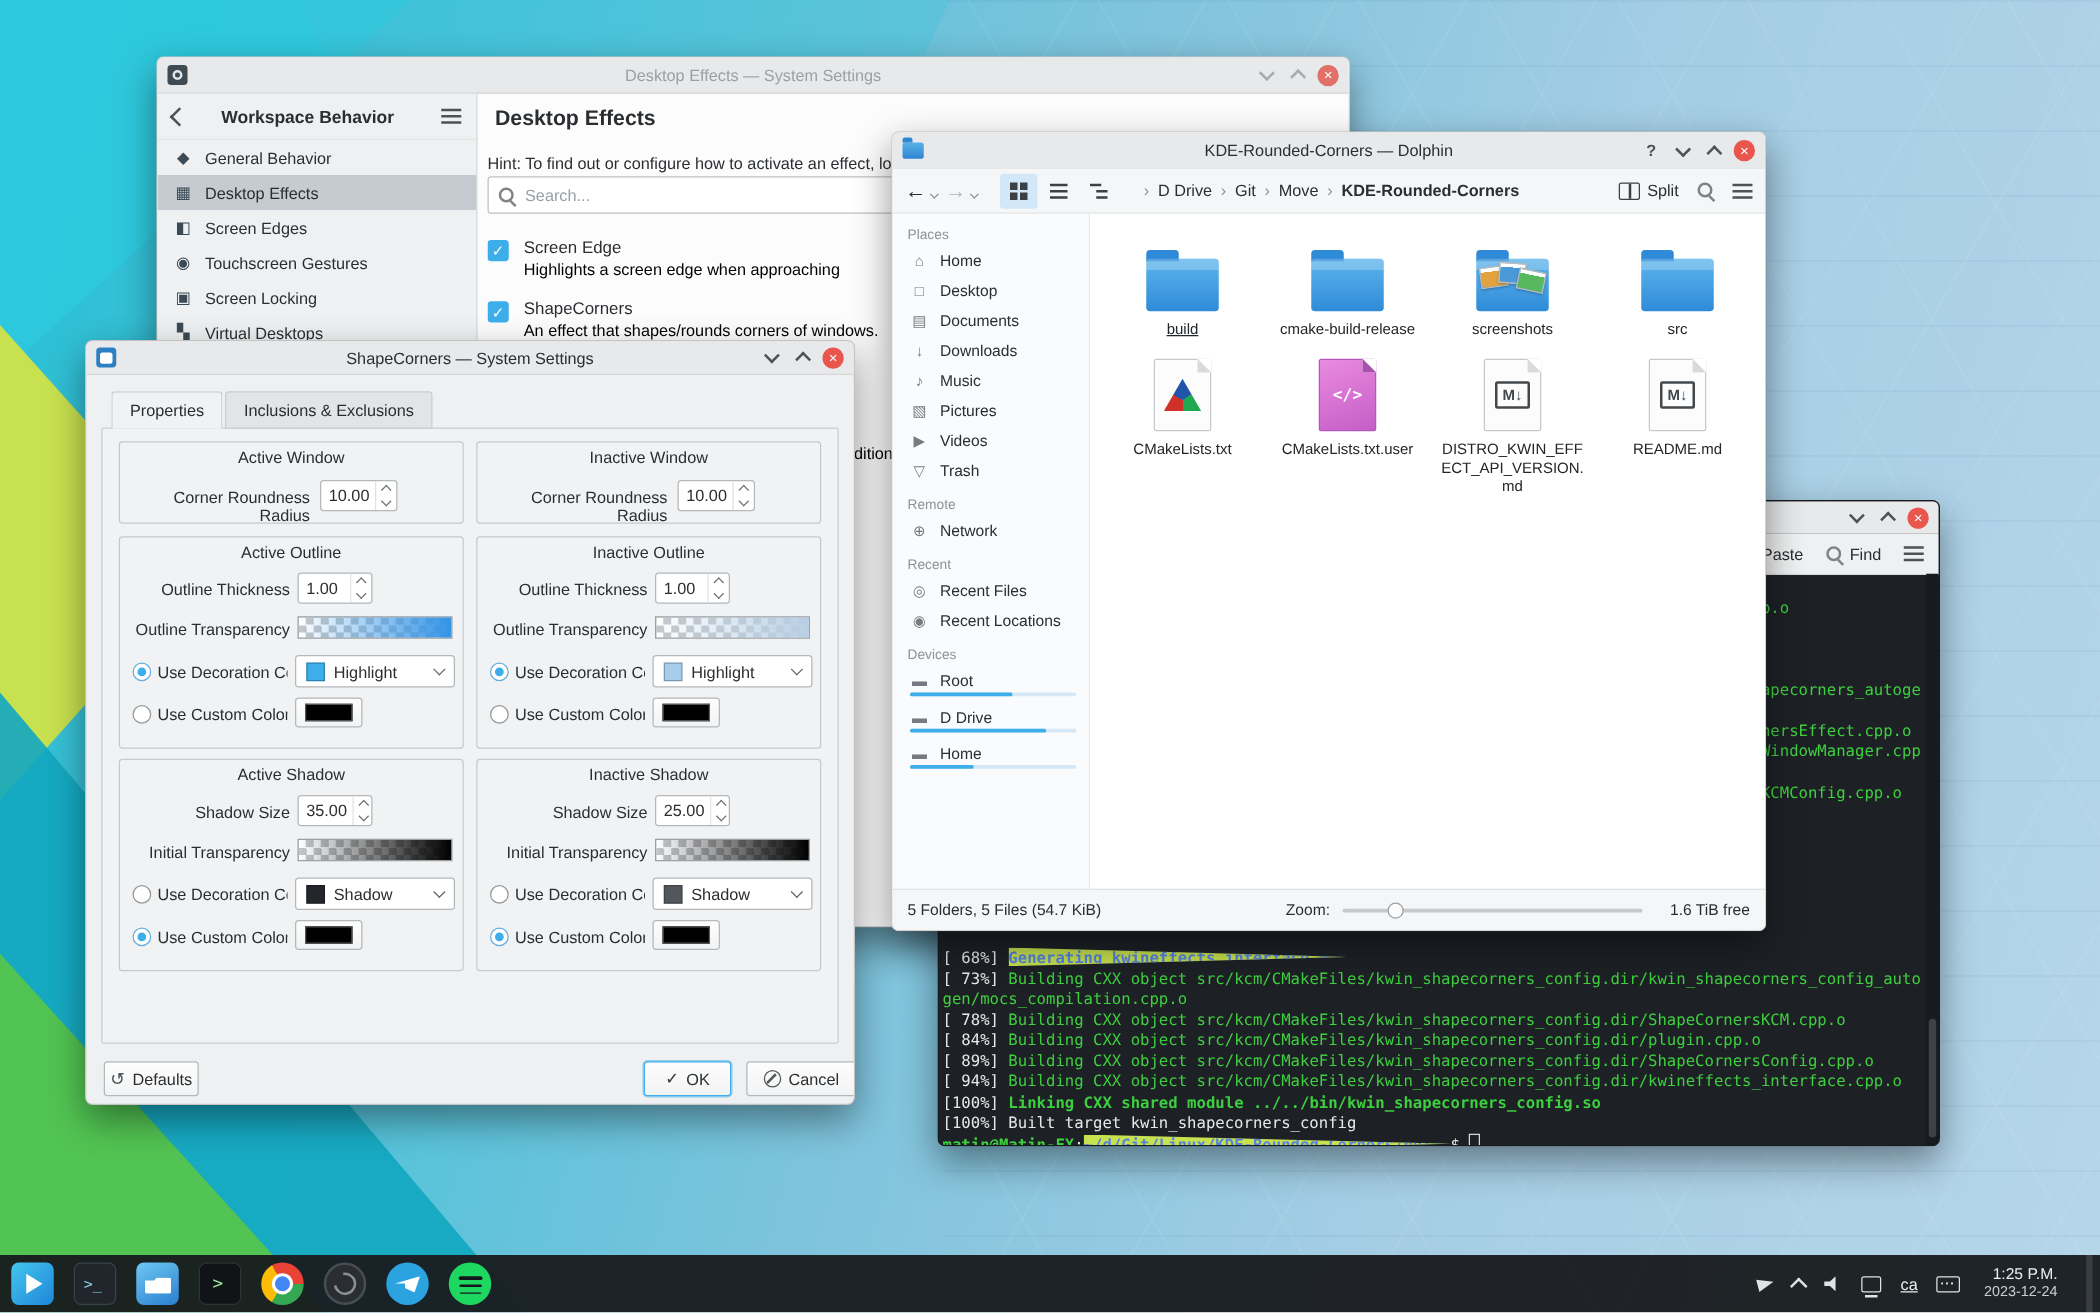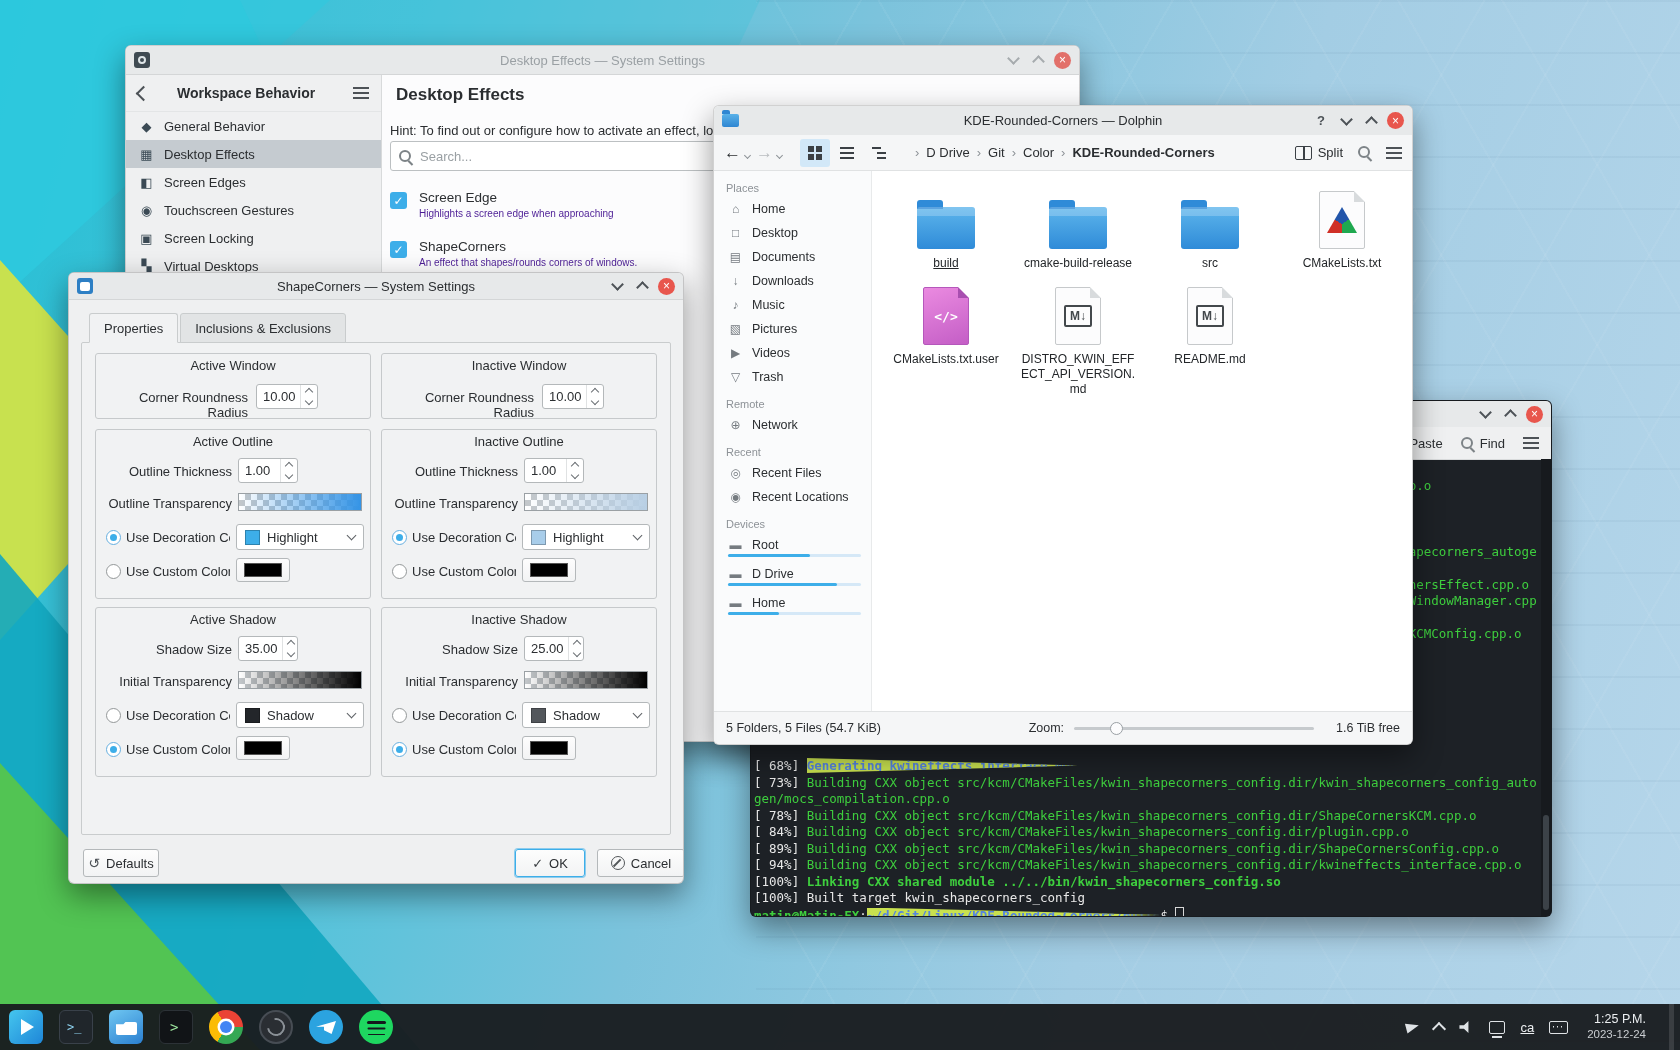--- a/index.html
+++ b/index.html
@@ -414,7 +414,7 @@
         <span class="sep"></span>
         <span class="crumb">Git</span>
         <span class="sep"></span>
-        <span class="crumb">Color</span>
+        <span class="crumb">Move</span>
         <span class="sep"></span>
         <span class="crumb last">KDE-Rounded-Corners</span>
       </span>

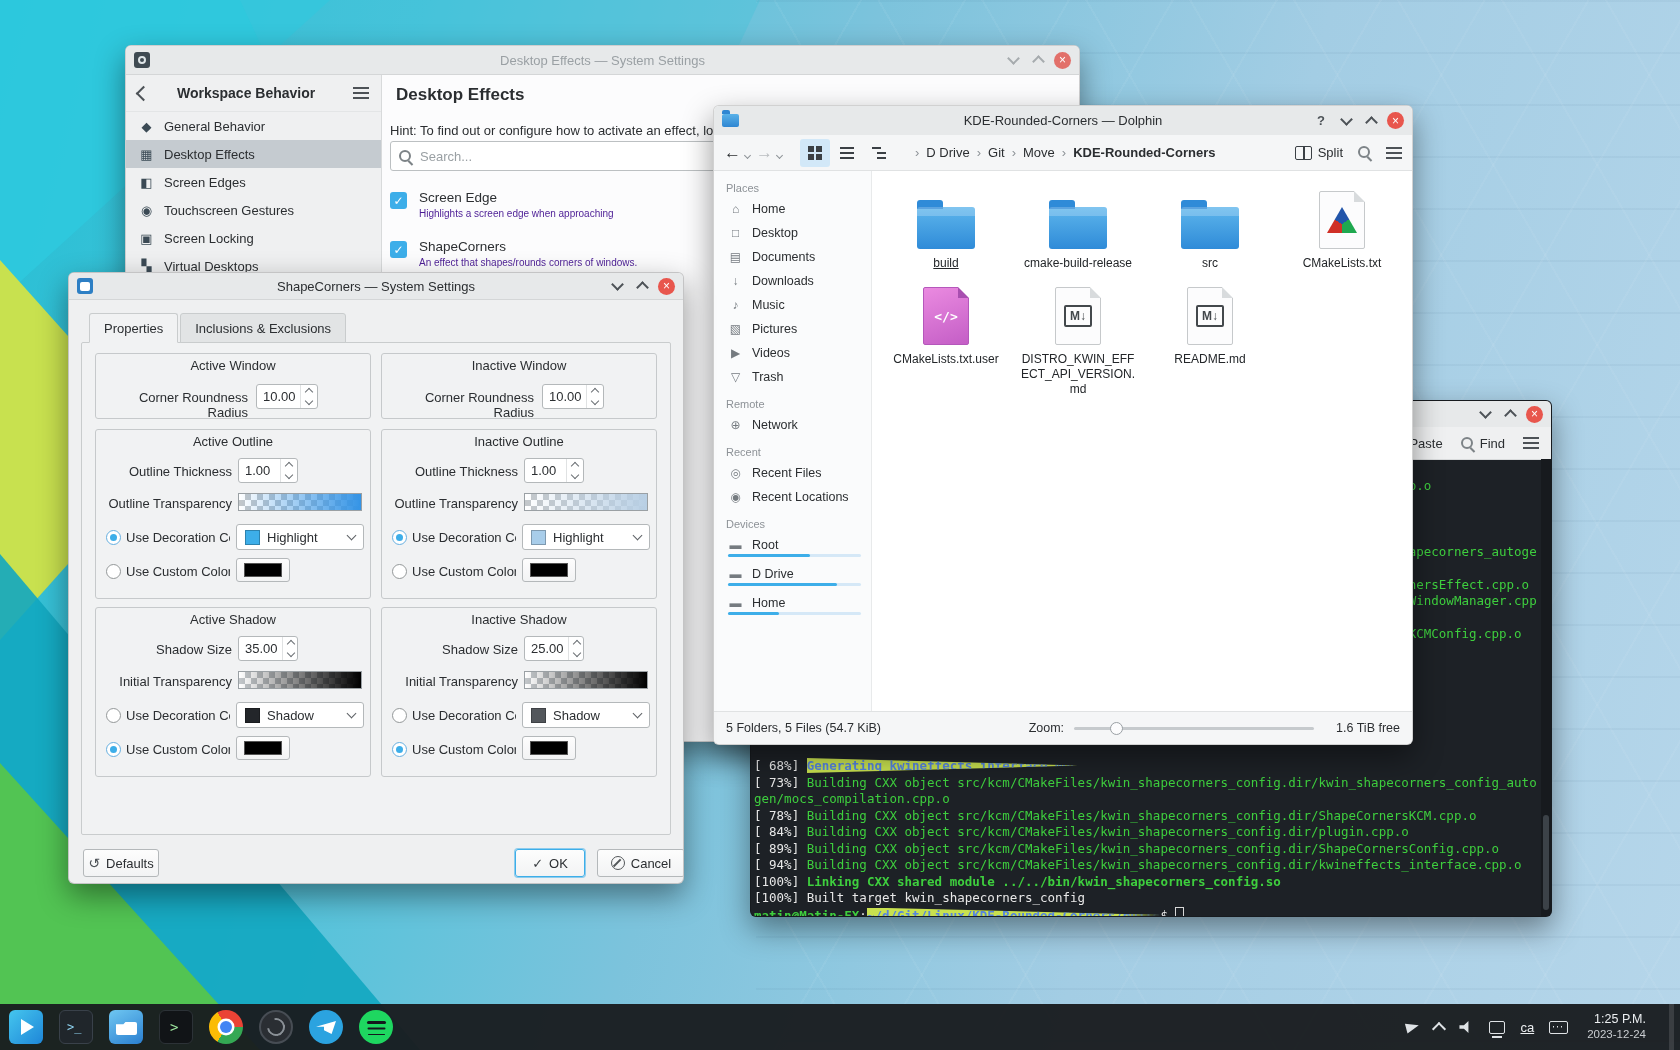--- a/index.html
+++ b/index.html
@@ -63,7 +63,7 @@
   .cbx{width:17px;height:17px;border-radius:3px;background:#3daee9;color:#fff;font-size:12px;font-weight:bold;display:flex;align-items:center;justify-content:center;margin-top:2px;flex:0 0 auto;}
   .cbx:not(.on){background:#fff;border:1px solid #a8acaf;box-sizing:border-box;}
   .fx-name{font-size:13.5px;color:#2b2e31;}
-  .fx-desc{font-size:10px;color:#4c1d95;margin-top:3px;}
+  .fx-desc{font-size:13px;color:#000000;margin-top:3px;}
 
   
   .w-sc{left:68px;top:272px;width:616px;height:612px;background:#eff0f1;z-index:40;}

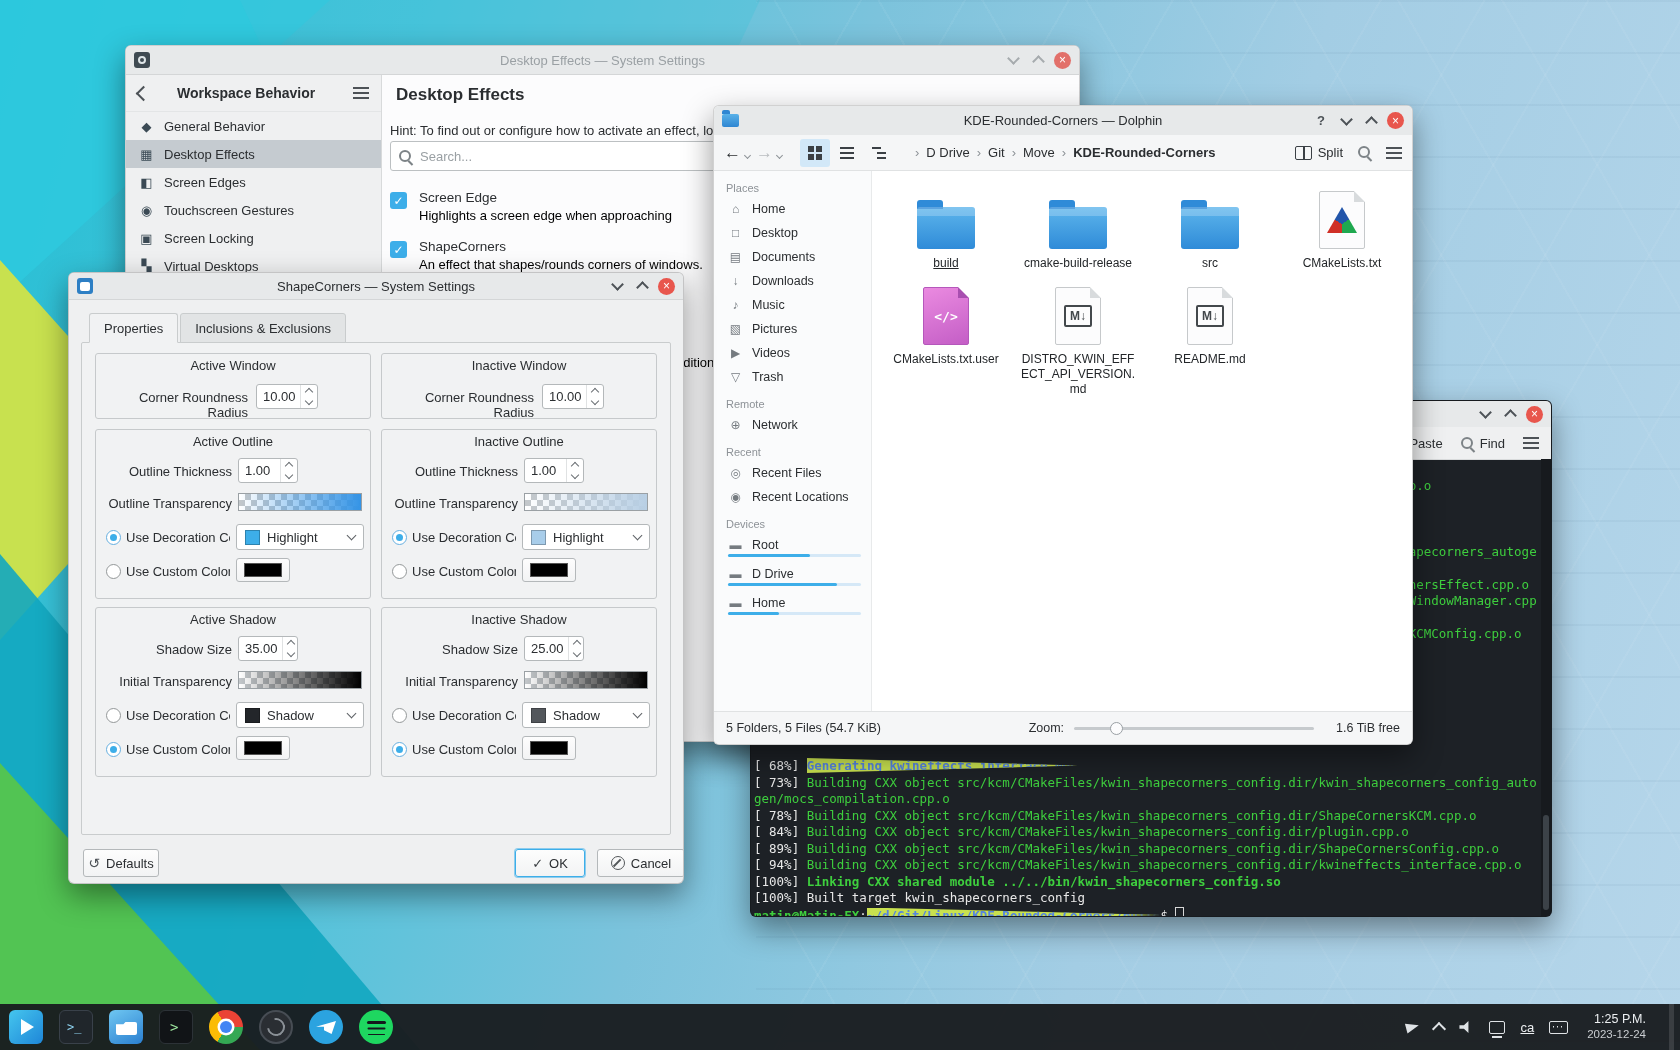--- a/index.html
+++ b/index.html
@@ -514,6 +514,16 @@
           </div>
           <div class="fcell">
             <div class="ficon">
+              <div class="folder">
+                <span class="shot p1"></span>
+                <span class="shot p2"></span>
+                <span class="shot p3"></span>
+              </div>
+            </div>
+            <div class="flabel">screenshots</div>
+          </div>
+          <div class="fcell">
+            <div class="ficon">
               <div class="folder"></div>
             </div>
             <div class="flabel">src</div>

